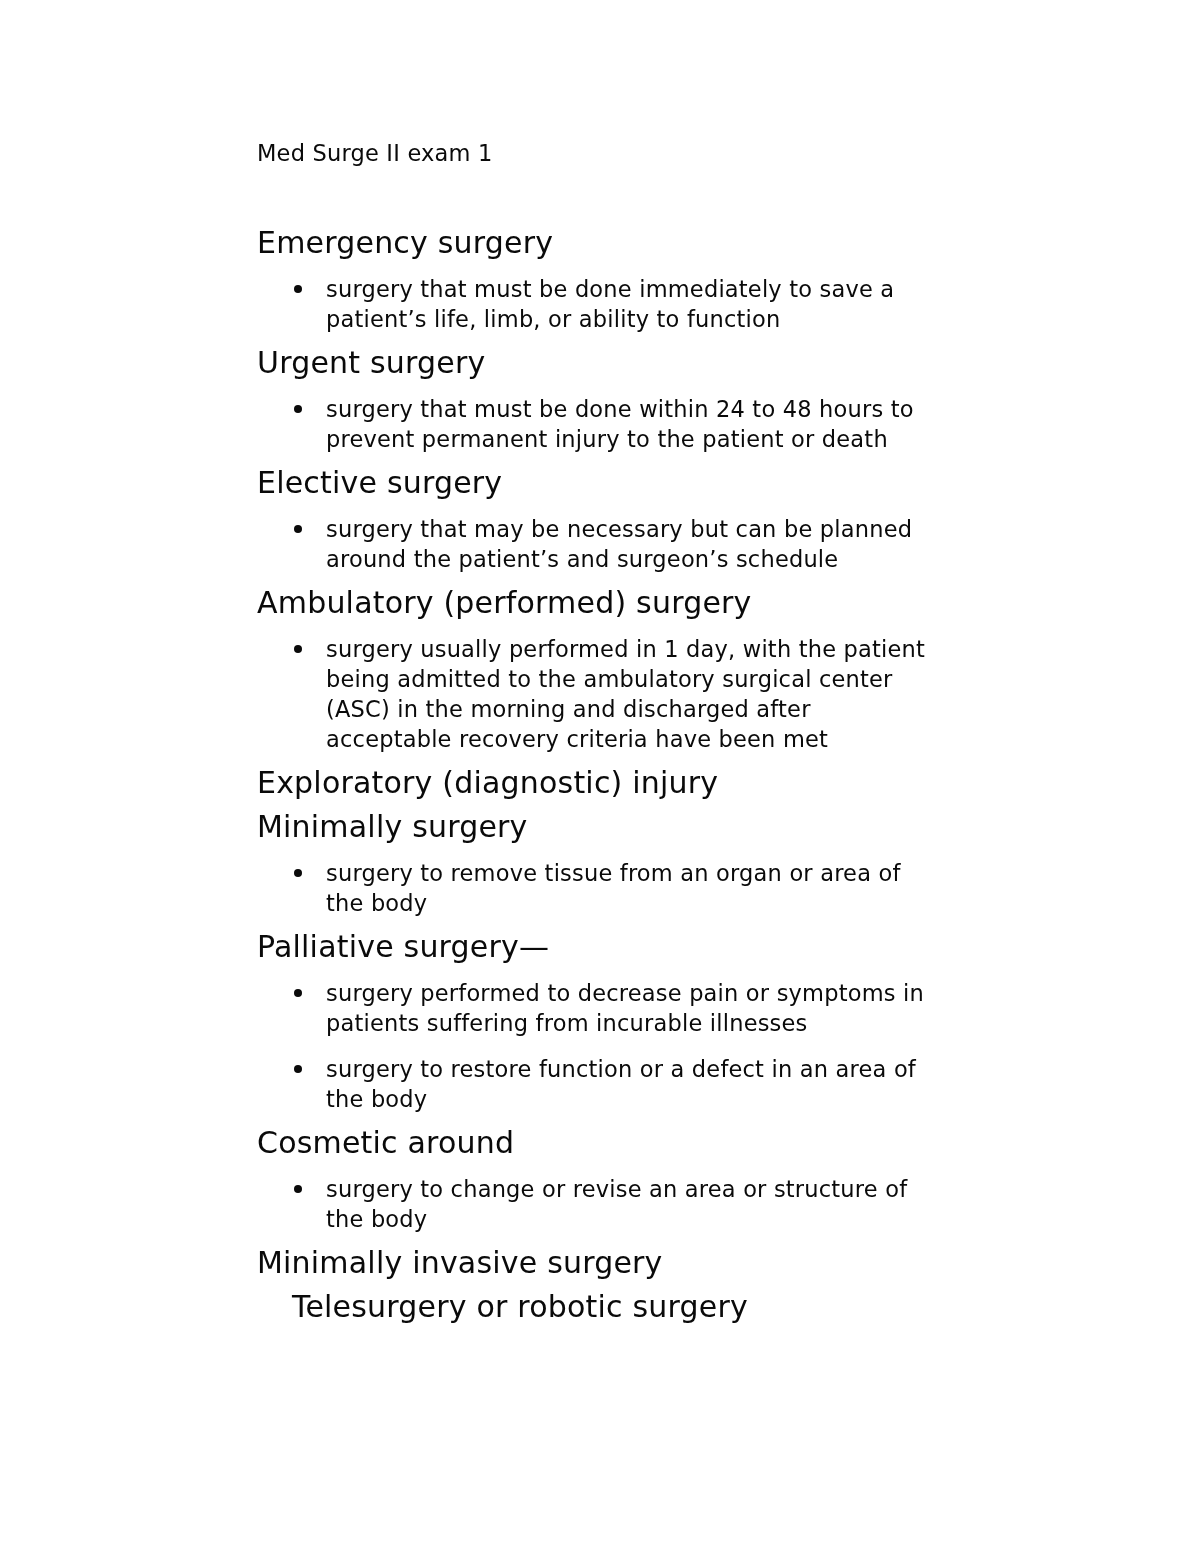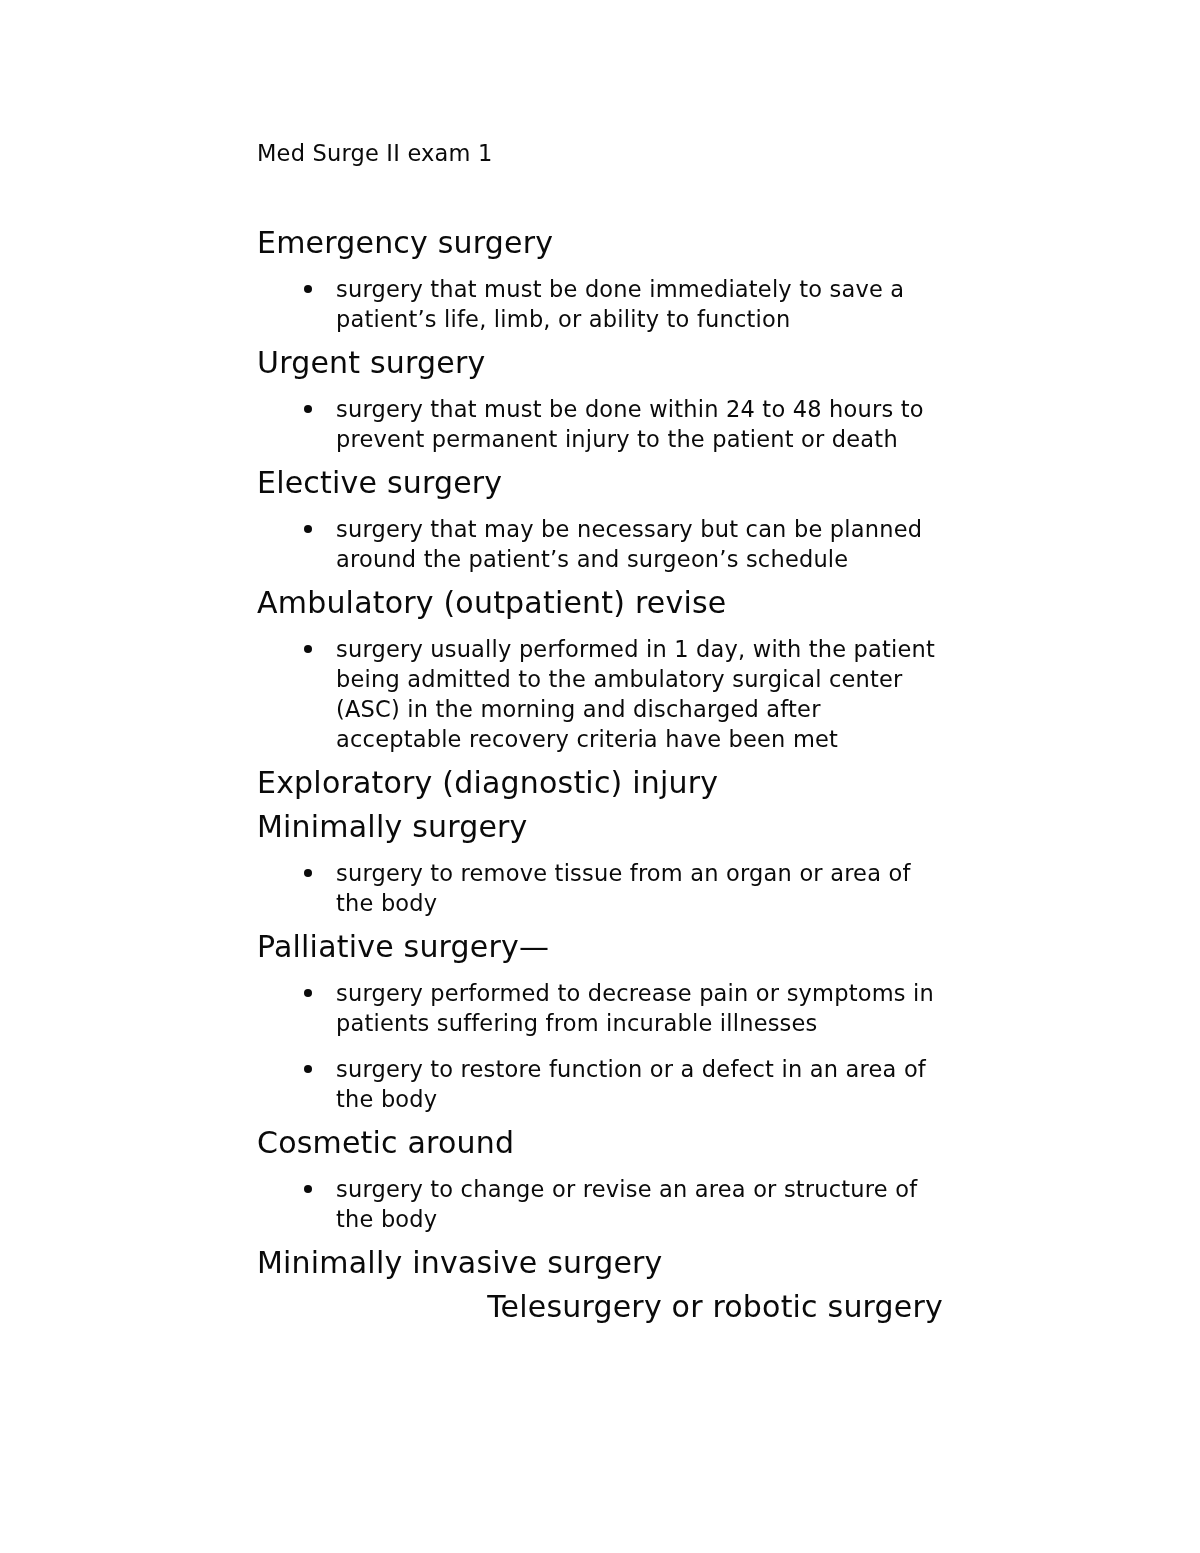--- a/index.html
+++ b/index.html
@@ -42,7 +42,7 @@
   }
   ul.bullets li {
     position: relative;
-    margin: 0 0 14px 10px;
+    margin: 0 0 14px 0;
   }
   ul.bullets li .dot {
     position: absolute;

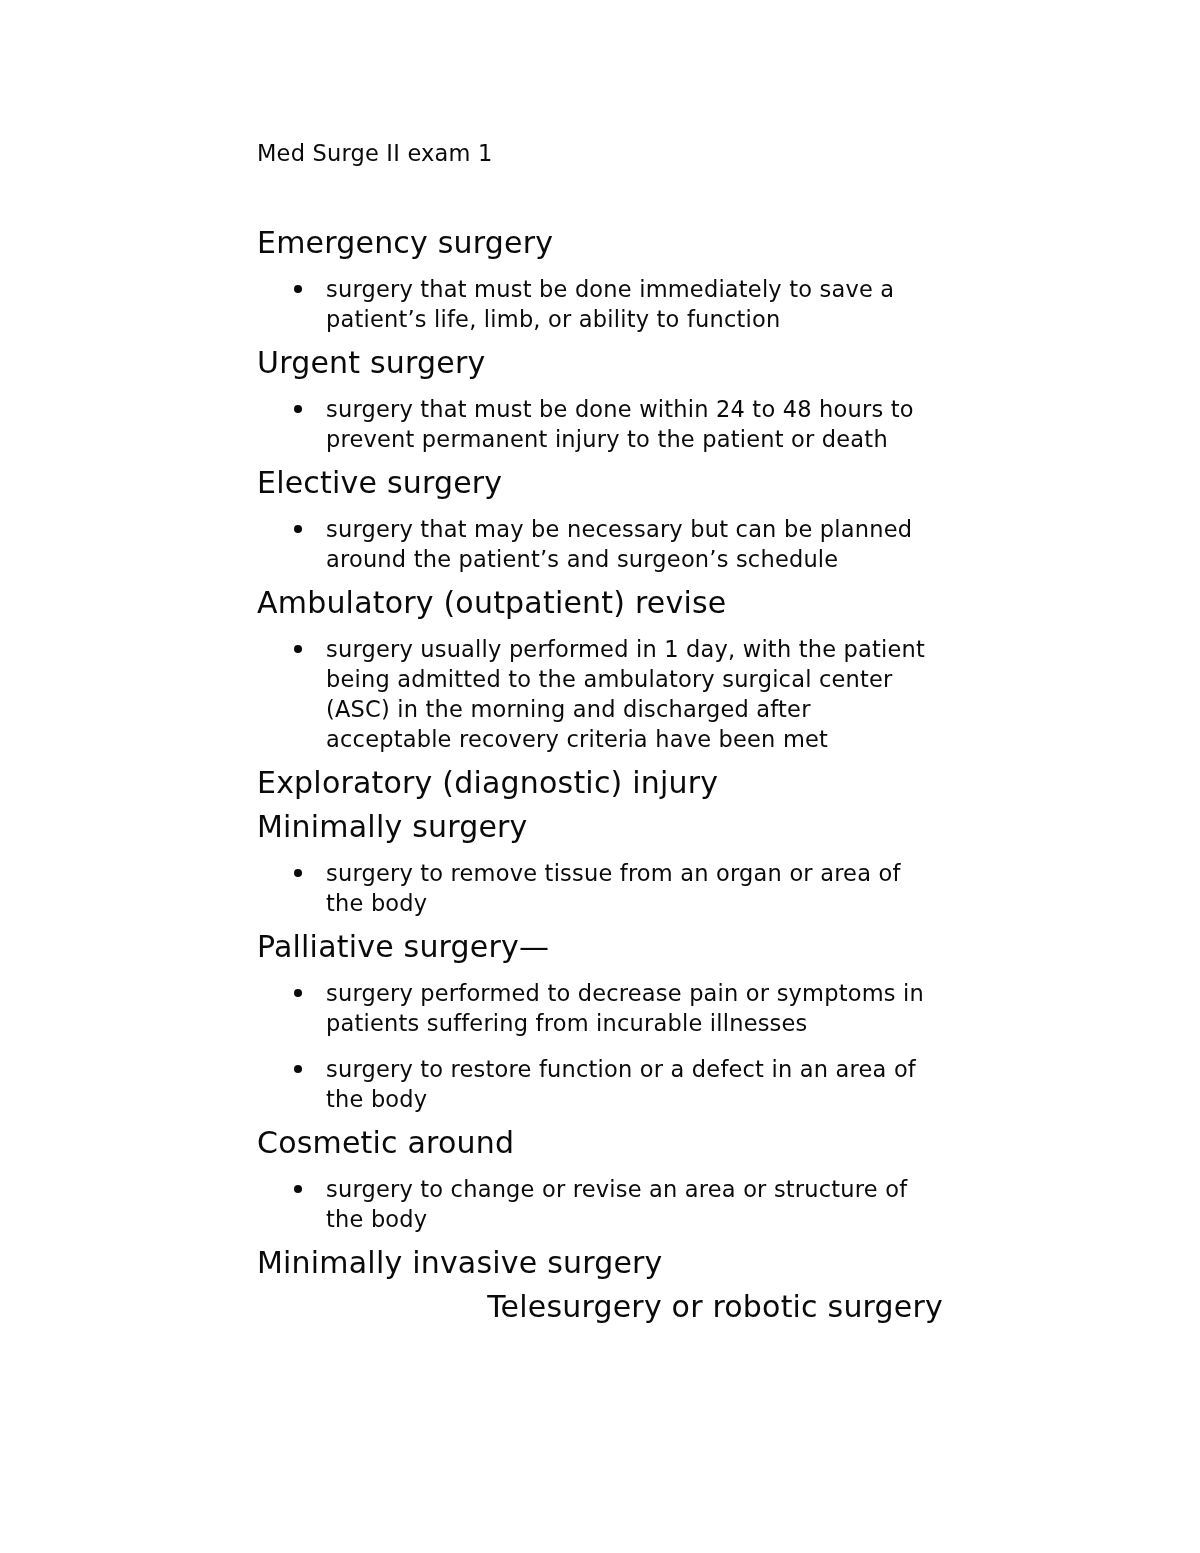--- a/index.html
+++ b/index.html
@@ -73,7 +73,7 @@
       <ul class="bullets">
         <li><span class="dot"></span><span>surgery that may be necessary but can be planned around the patient’s and surgeon’s schedule</span></li>
       </ul>
-      <h2 class="term">Ambulatory (outpatient) revise</h2>
+      <h2 class="term">Ambulatory (performed) surgery</h2>
       <ul class="bullets">
         <li><span class="dot"></span><span>surgery usually performed in 1 day, with the patient being admitted to the ambulatory surgical center (ASC) in the morning and discharged after acceptable recovery criteria have been met</span></li>
       </ul>

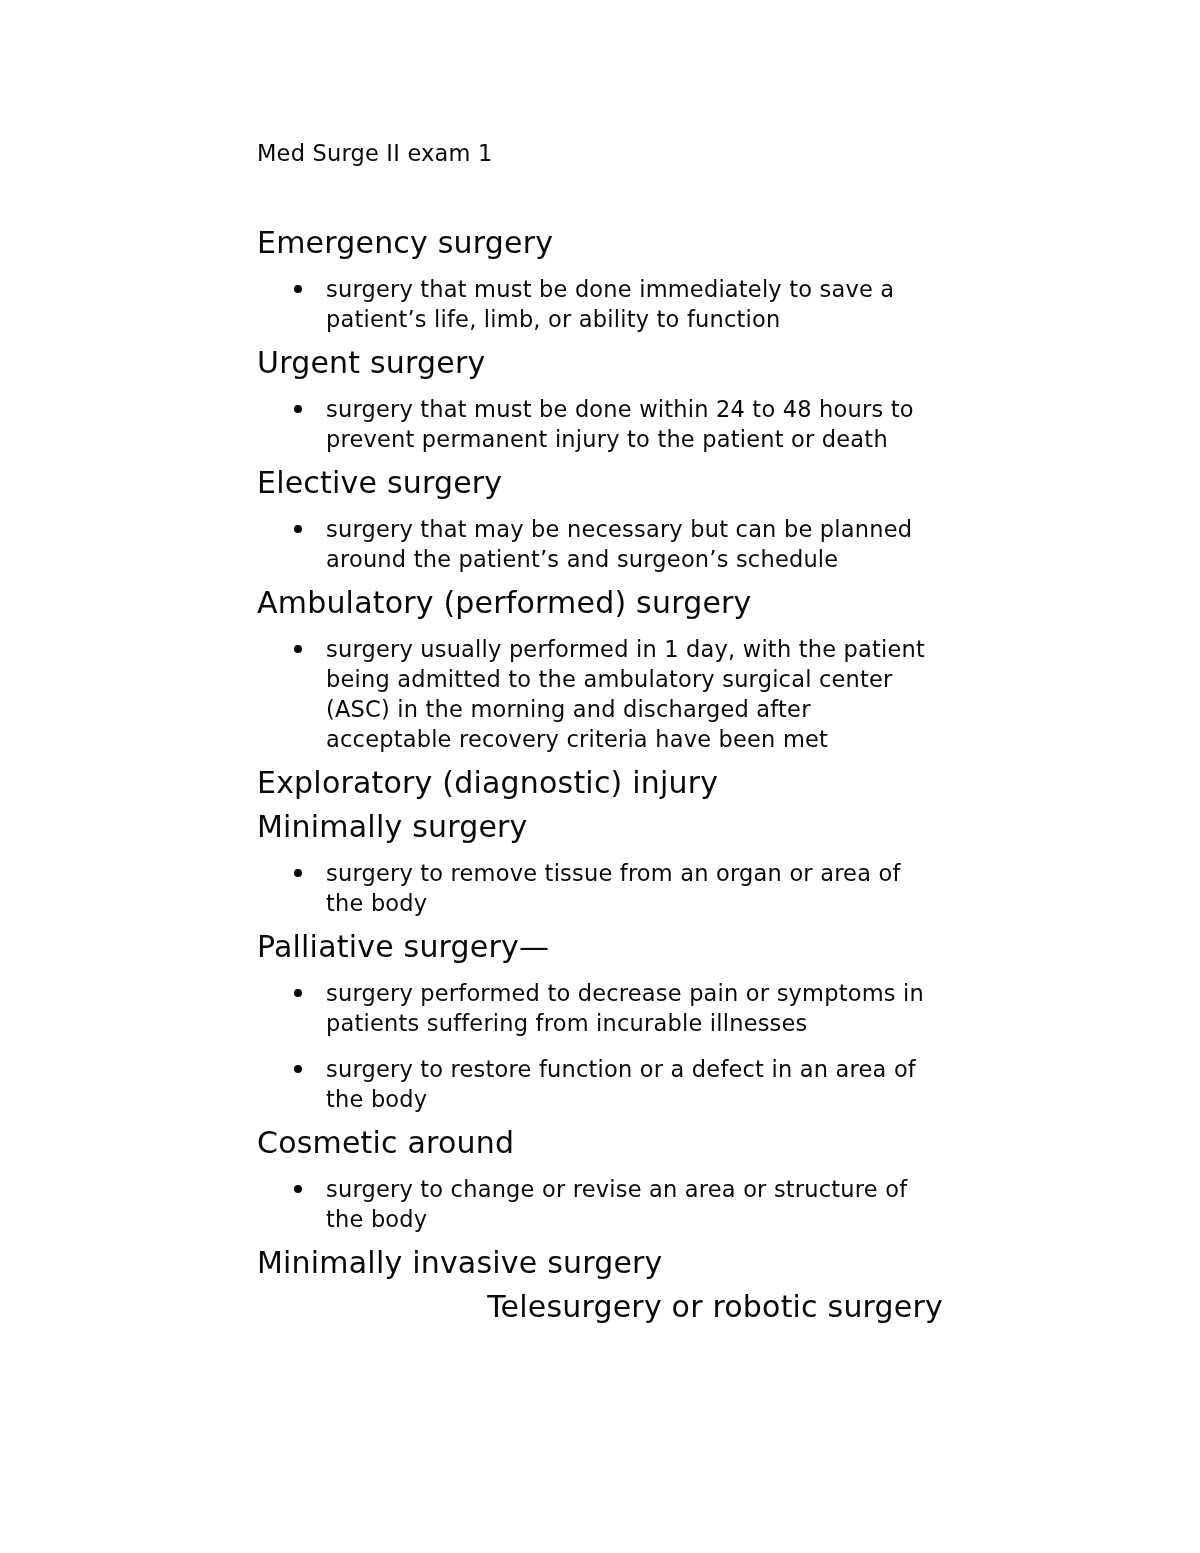--- a/index.html
+++ b/index.html
@@ -33,7 +33,6 @@
   }
   .term.indented {
     margin-left: 35px;
-    text-align: right;
   }
   ul.bullets {
     margin: 16px 0 14px 0;

